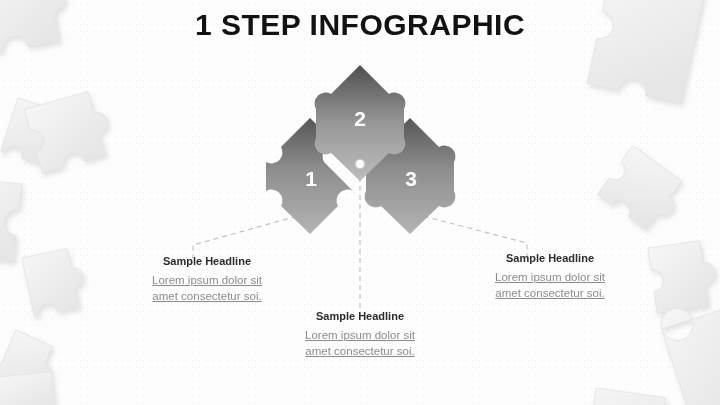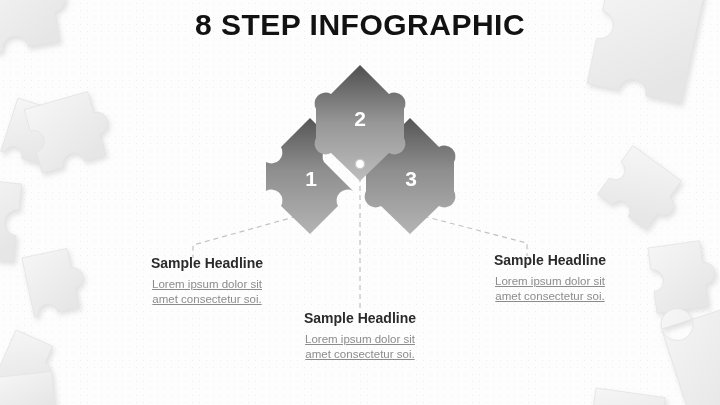--- a/index.html
+++ b/index.html
@@ -226,7 +226,7 @@
 
   <div id="text-layer">
 
-    <div class="title">8 STEP INFOGRAPHIC</div>
+    <div class="title">1 STEP INFOGRAPHIC</div>
 
     <div class="pnum pnum-1">1</div>
     <div class="pnum pnum-2">2</div>

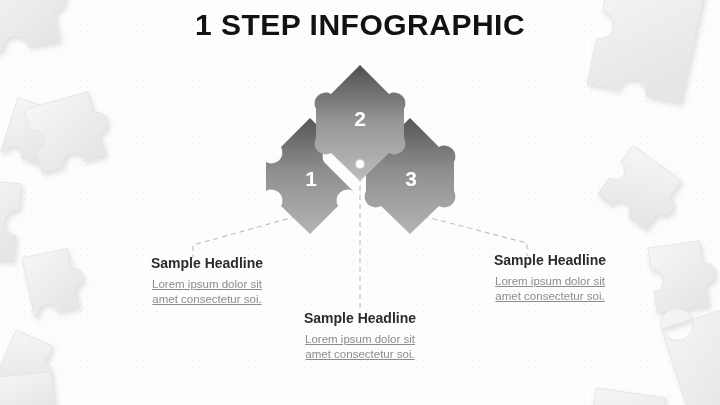--- a/index.html
+++ b/index.html
@@ -54,7 +54,7 @@
     width: 190px;
   }
   .step-block .headline {
-    font-size: 14px;
+    font-size: 11px;
     font-weight: bold;
     color: #2b2b2b;
     margin-bottom: 5px;

